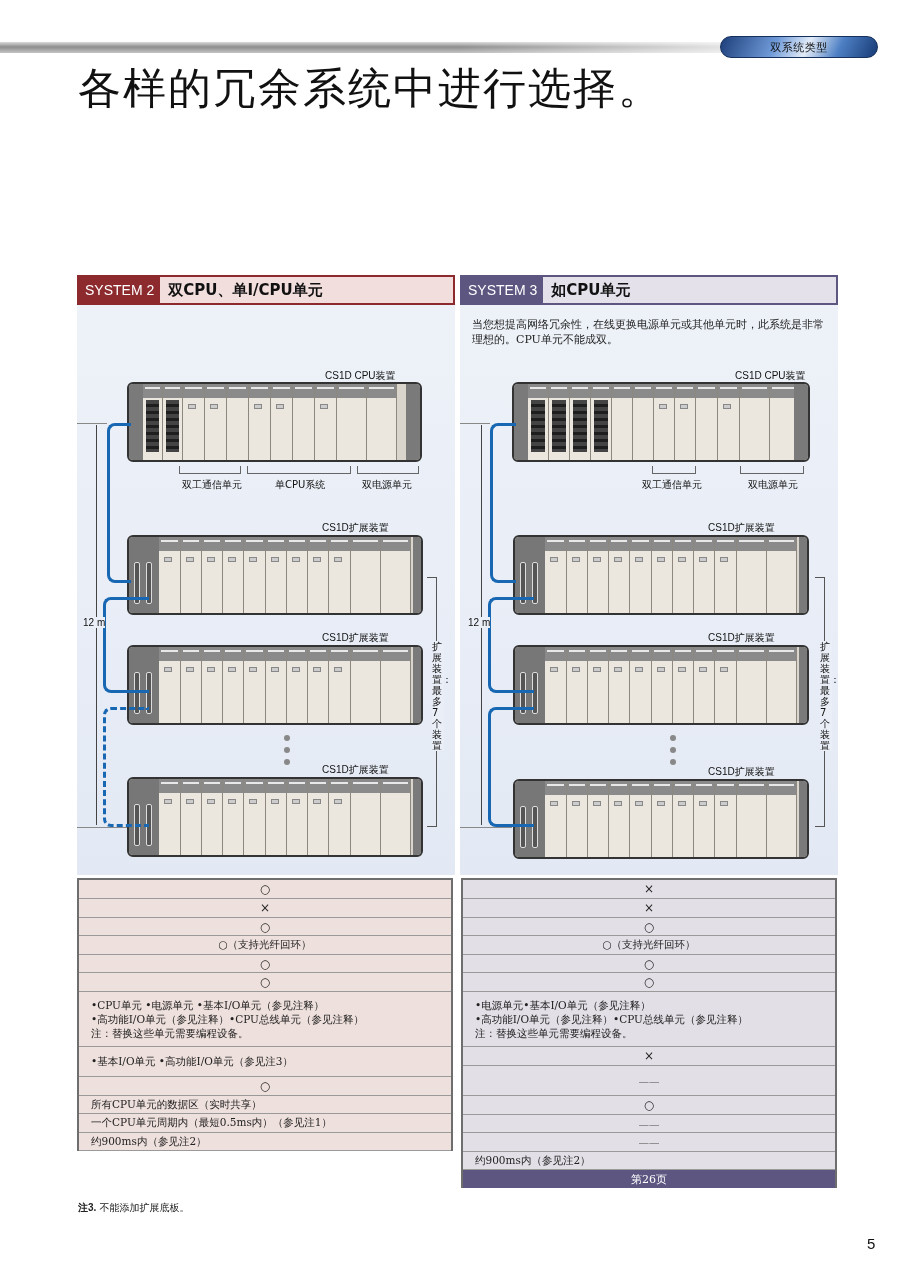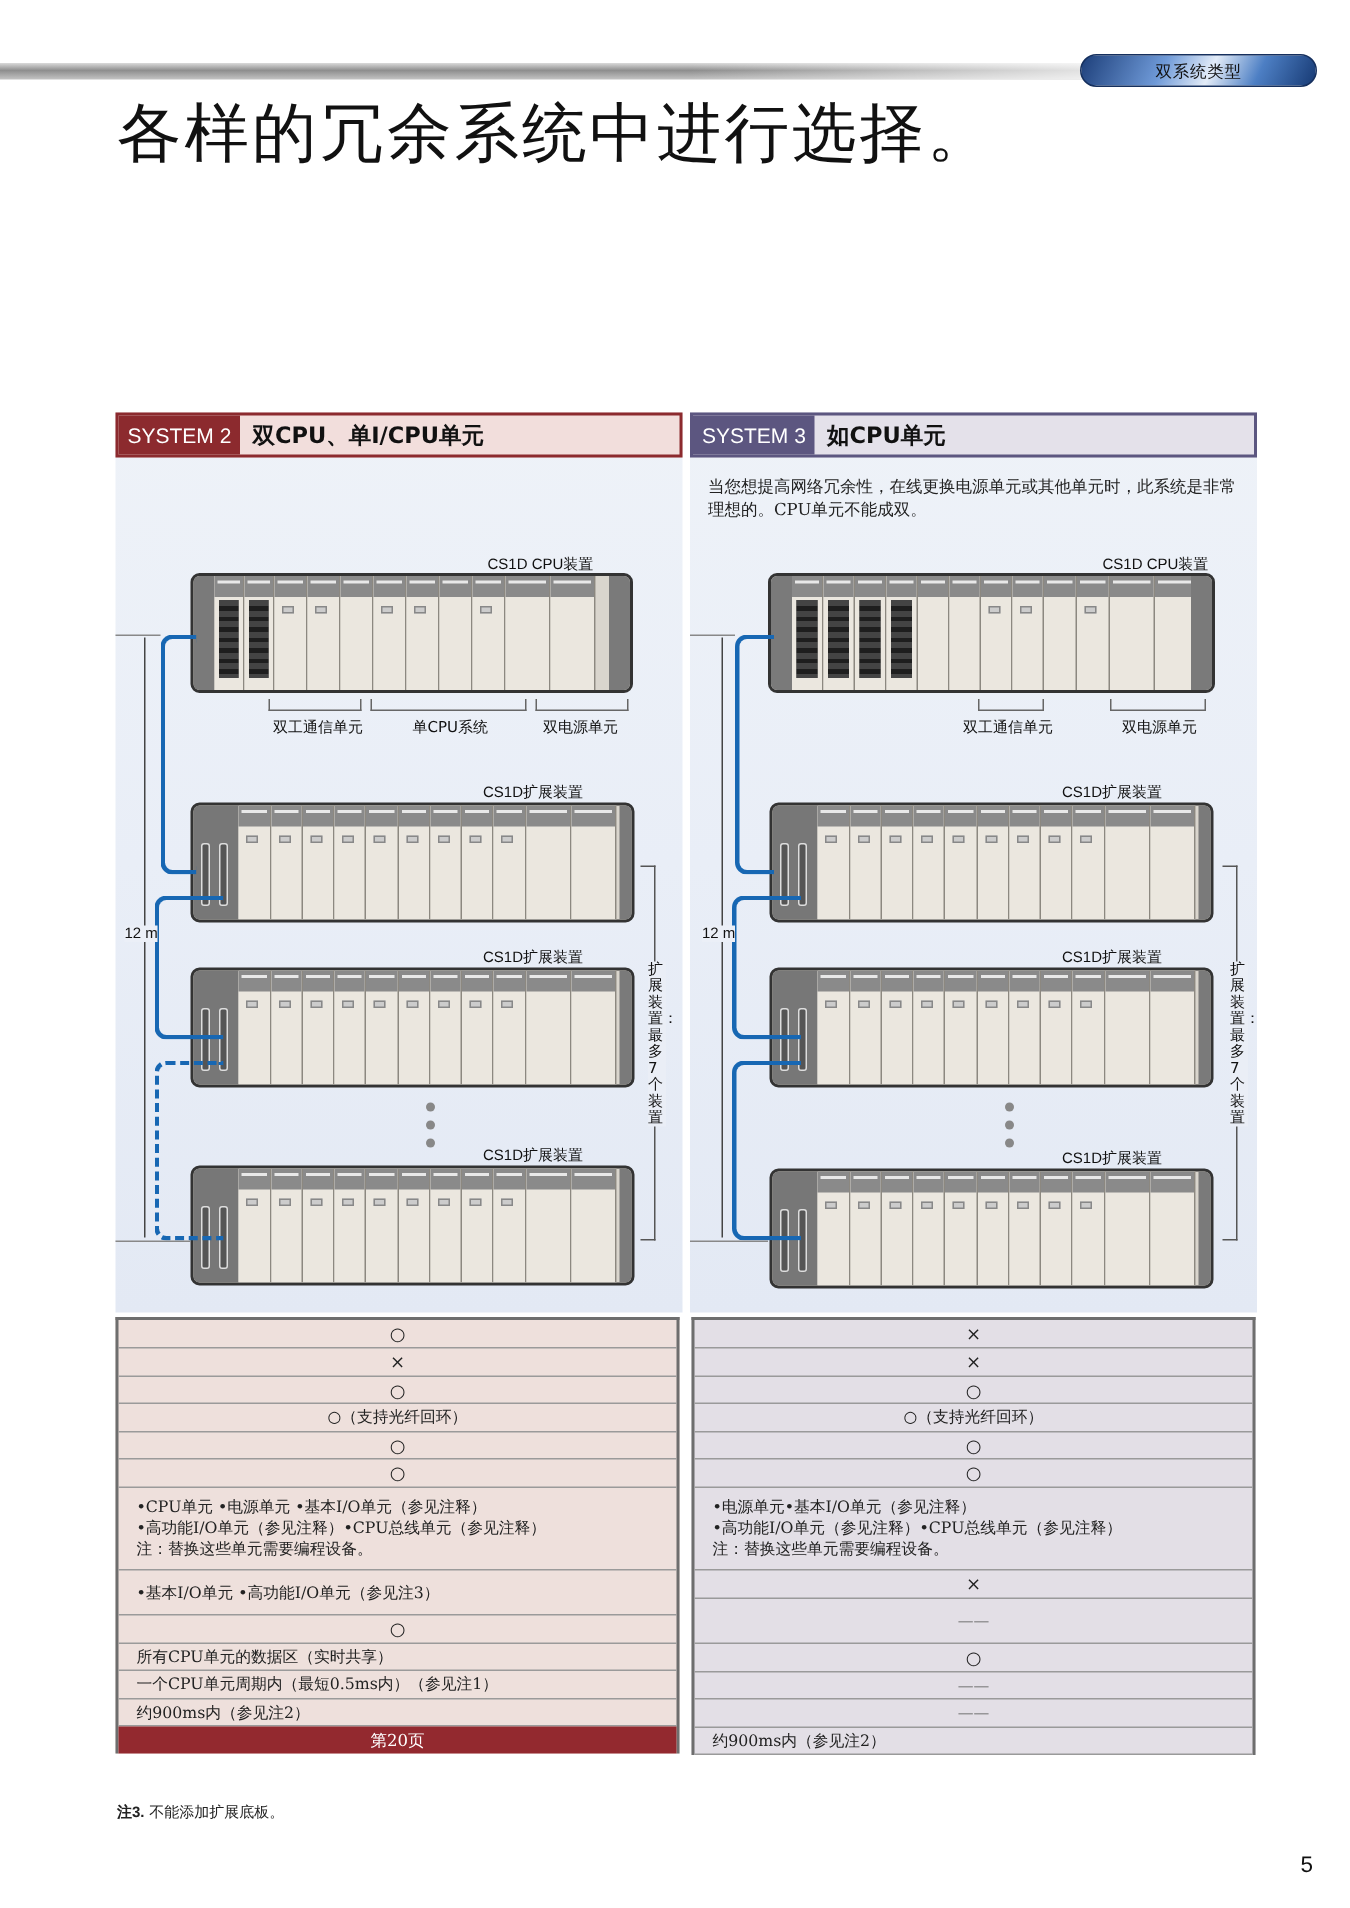--- a/index.html
+++ b/index.html
@@ -586,7 +586,6 @@
   <div class="row l" style="height:18px;">
       <span>约900ms内（参见注2）</span>
     </div>
-  <div class="foot">第20页</div>
 </div>
 
 <div class="table right">

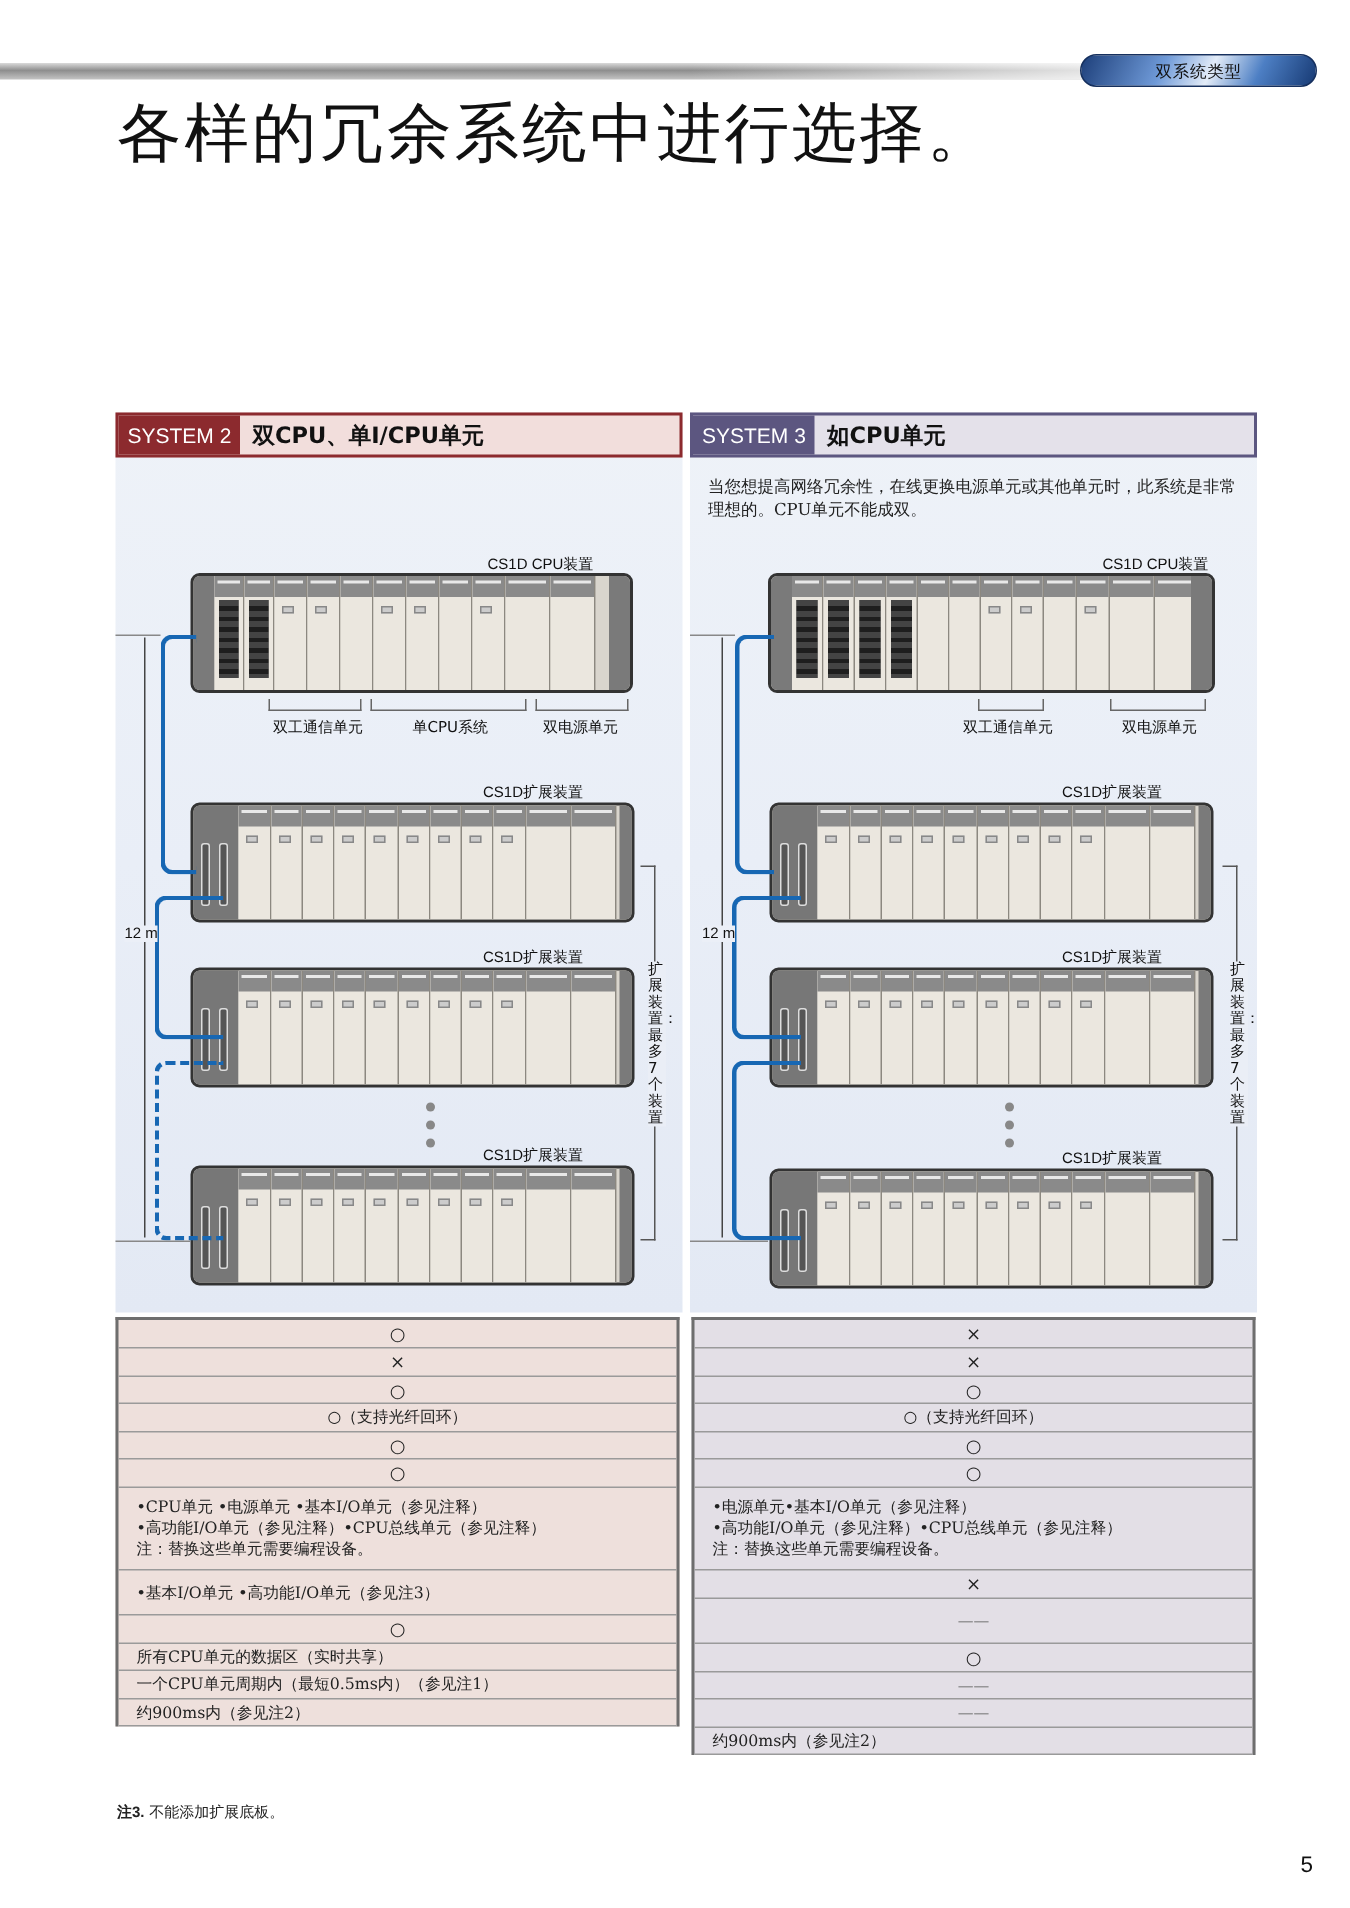--- a/index.html
+++ b/index.html
@@ -630,6 +630,7 @@
   <div class="row l" style="height:18px;">
       <span>约900ms内（参见注2）</span>
     </div>
+  <div class="foot">第26页</div>
 </div>
 
 <div class="note3">

